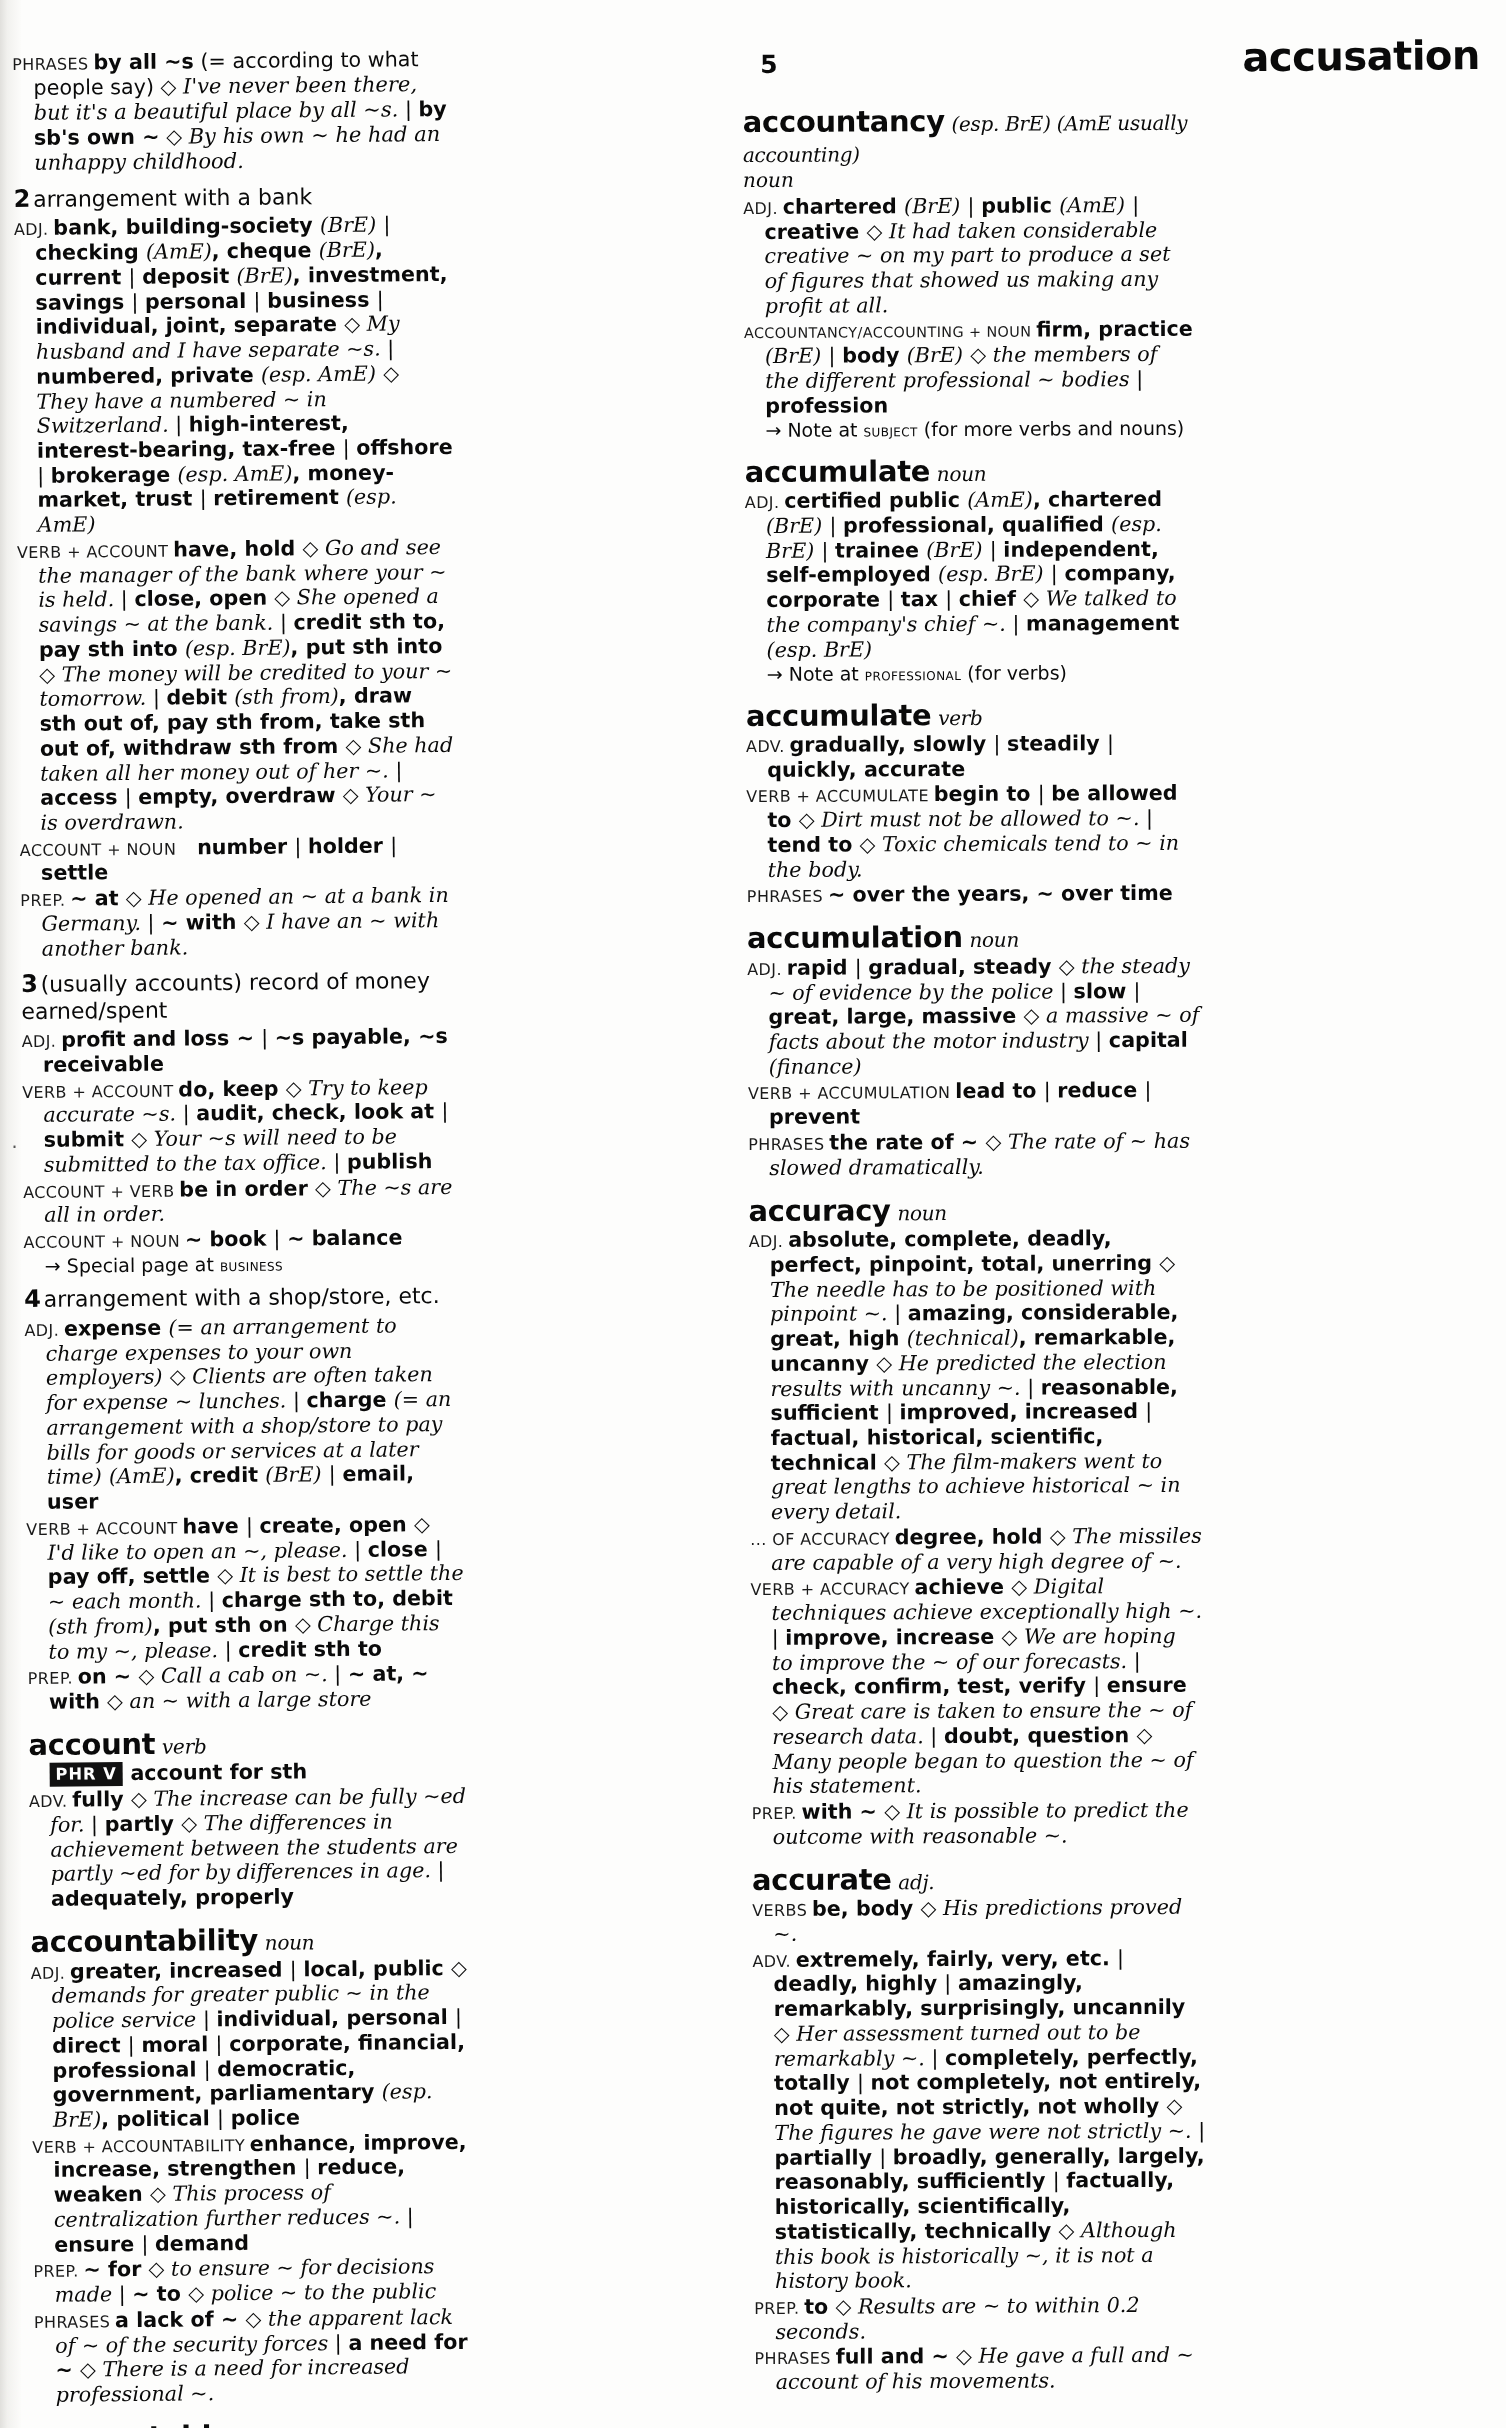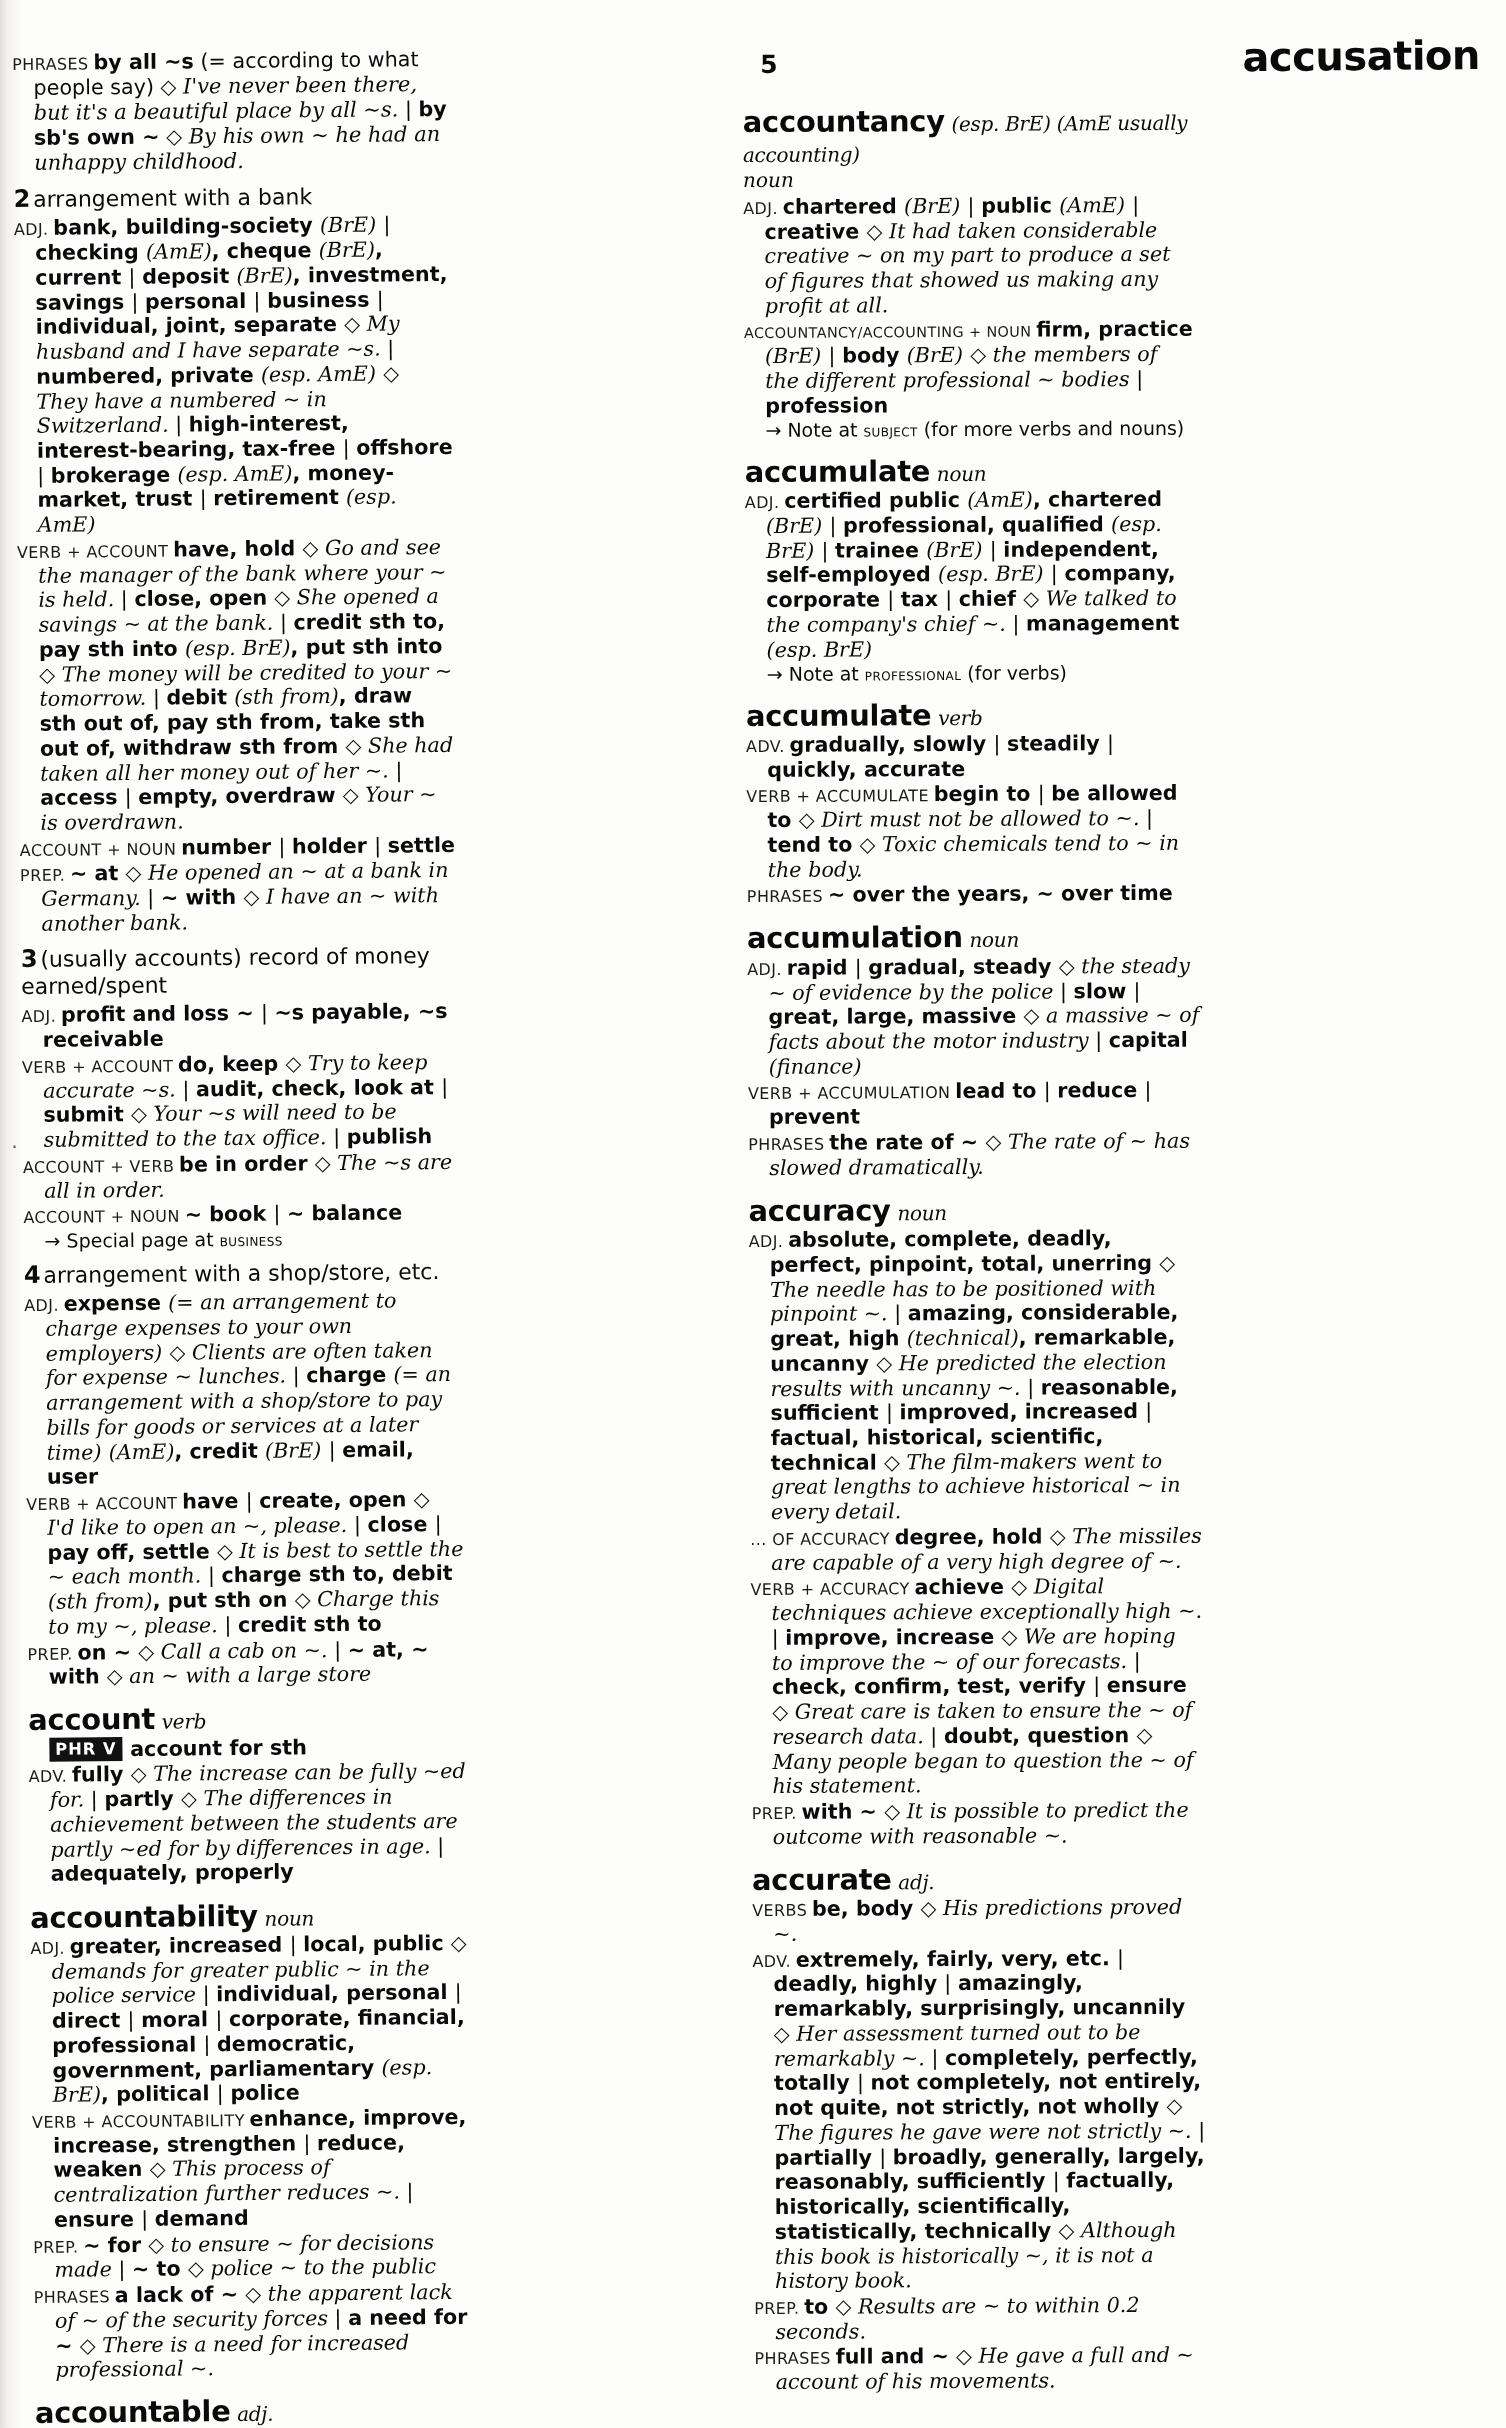--- a/index.html
+++ b/index.html
@@ -99,7 +99,7 @@
       <span class="lab">VERB + ACCOUNT</span><span><span style="font-weight: bold;">have, hold </span><span> ◇ </span><span class="ex" style="font-style: italic; font-family: &quot;DejaVu Serif&quot;, &quot;Liberation Serif&quot;, serif;"> Go and see the manager of the bank where your ~ is held. </span><span> | </span><span style="font-weight: bold;"> close, open </span><span> ◇ </span><span class="ex" style="font-style: italic; font-family: &quot;DejaVu Serif&quot;, &quot;Liberation Serif&quot;, serif;"> She opened a savings ~ at the bank. </span><span> | </span><span style="font-weight: bold;"> credit sth to, pay sth into <i style="font-weight:normal;font-family:'DejaVu Serif','Liberation Serif',serif">(esp. BrE)</i>, put sth into </span><span> ◇ </span><span class="ex" style="font-style: italic; font-family: &quot;DejaVu Serif&quot;, &quot;Liberation Serif&quot;, serif;"> The money will be credited to your ~ tomorrow. </span><span> | </span><span style="font-weight: bold;"> debit <i style="font-weight:normal;font-family:'DejaVu Serif','Liberation Serif',serif">(sth from)</i>, draw sth out of, pay sth from, take sth out of, withdraw sth from </span><span> ◇ </span><span class="ex" style="font-style: italic; font-family: &quot;DejaVu Serif&quot;, &quot;Liberation Serif&quot;, serif;"> She had taken all her money out of her ~. </span><span> | </span><span style="font-weight: bold;"> access </span><span> | </span><span style="font-weight: bold;"> empty, overdraw </span><span> ◇ </span><span class="ex" style="font-style: italic; font-family: &quot;DejaVu Serif&quot;, &quot;Liberation Serif&quot;, serif;"> Your ~ is overdrawn.</span></span>
     </div>
     <div class="blk">
-      <span class="lab">ACCOUNT + NOUN</span><span><span style="font-weight: bold;">number </span><span> | </span><span style="font-weight: bold;"> holder </span><span> | </span><span style="font-weight: bold;"> settle</span></span>
+      <span class="lab">ACCOUNT + NOUN</span><span><span style="font-weight: bold; margin-left: 16px;">number </span><span> | </span><span style="font-weight: bold;"> holder </span><span> | </span><span style="font-weight: bold;"> settle</span></span>
     </div>
     <div class="blk">
       <span class="lab">PREP.</span><span><span style="font-weight: bold;">~ at </span><span> ◇ </span><span class="ex" style="font-style: italic; font-family: &quot;DejaVu Serif&quot;, &quot;Liberation Serif&quot;, serif;"> He opened an ~ at a bank in Germany. </span><span> | </span><span style="font-weight: bold;"> ~ with </span><span> ◇ </span><span class="ex" style="font-style: italic; font-family: &quot;DejaVu Serif&quot;, &quot;Liberation Serif&quot;, serif;"> I have an ~ with another bank.</span></span>

